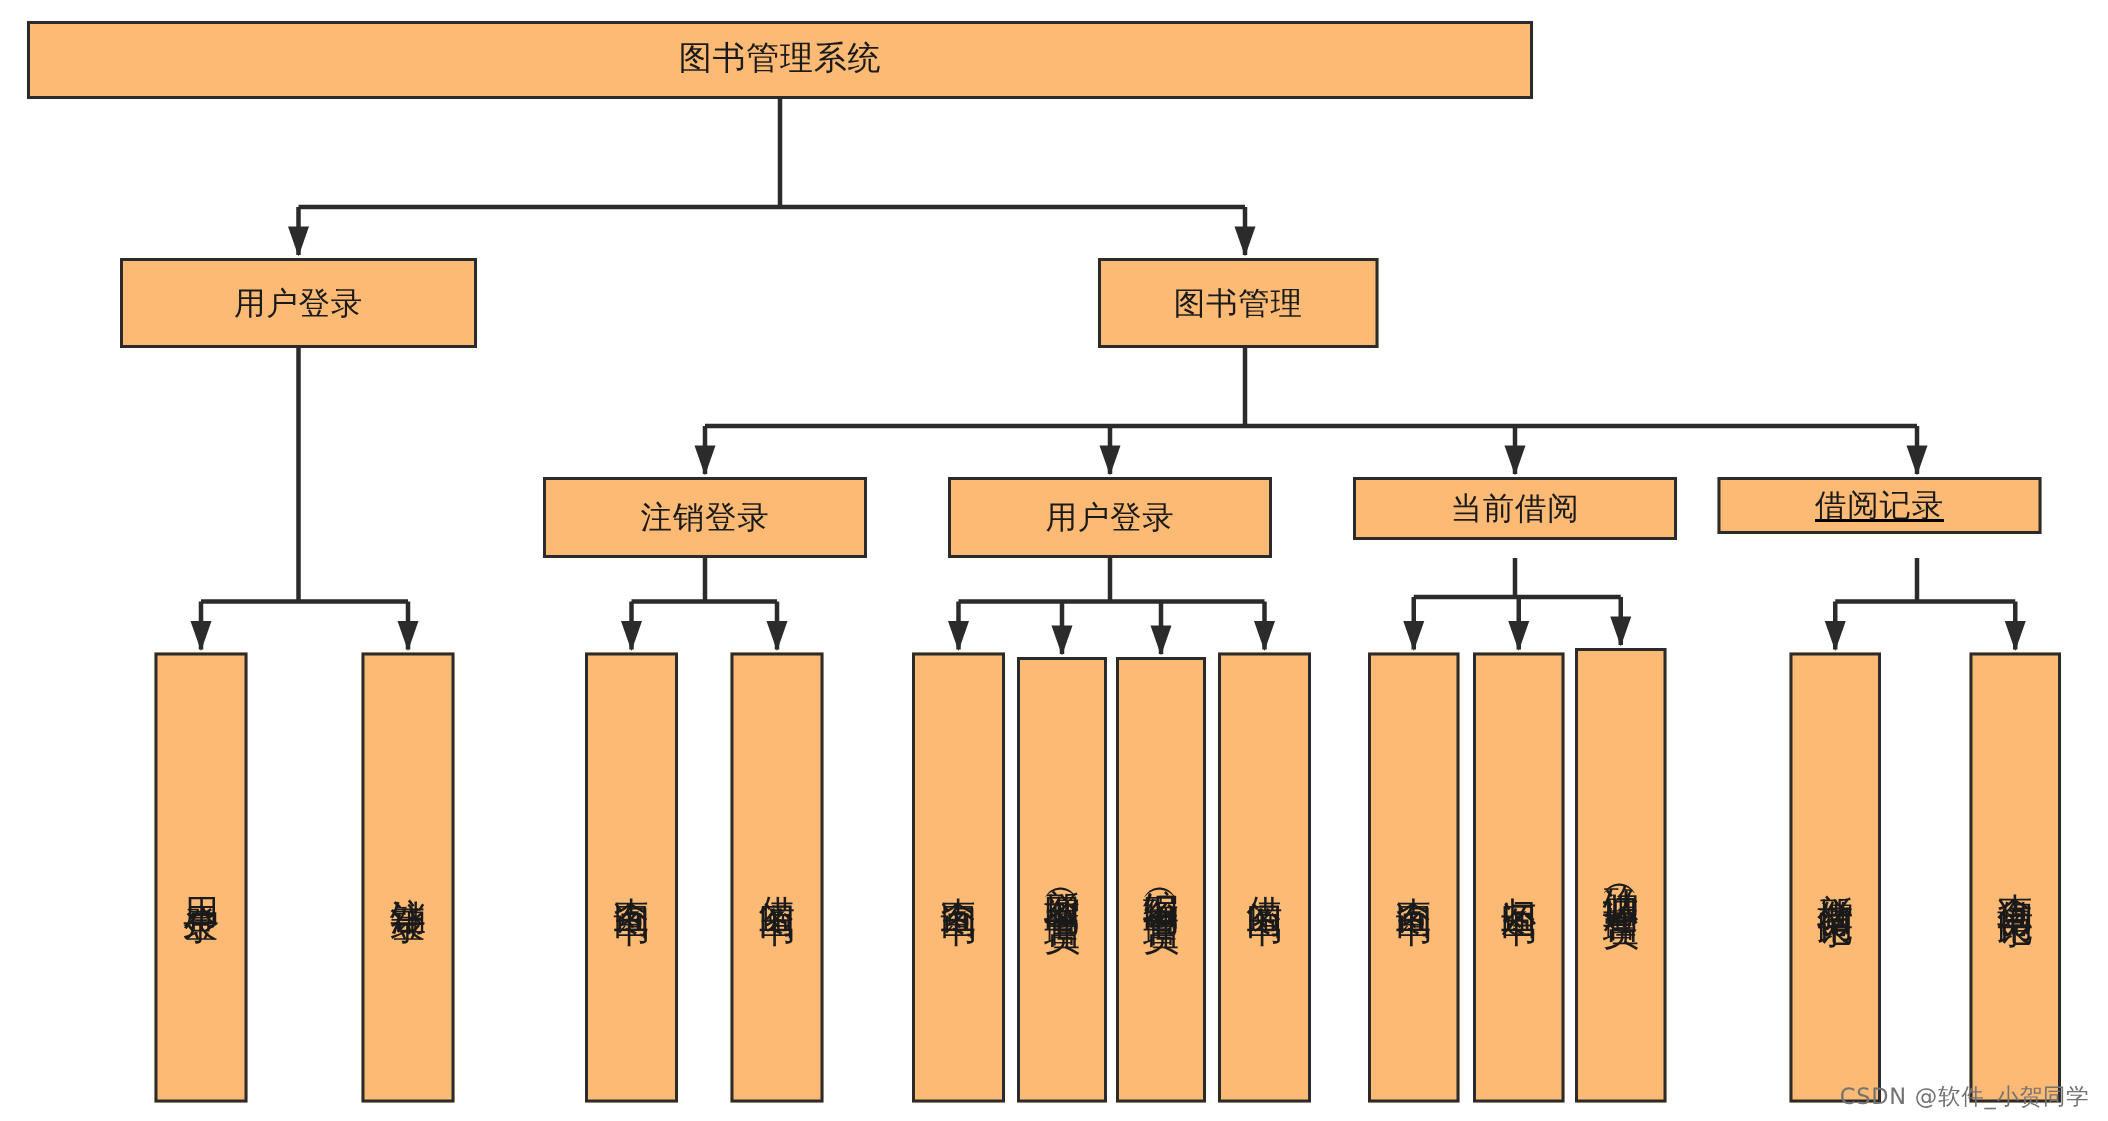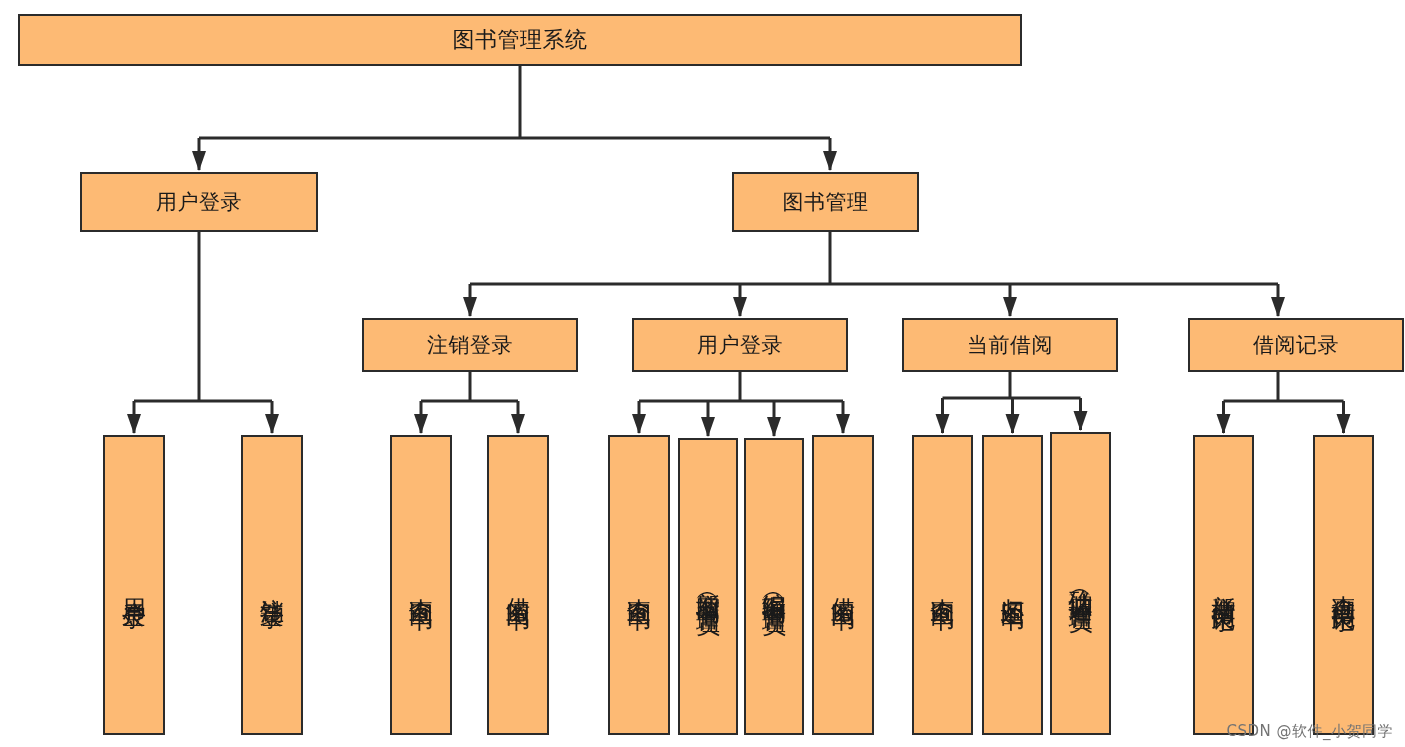--- a/index.html
+++ b/index.html
@@ -153,7 +153,7 @@
       <div class="node h" style="left: 632px; top: 318px; width: 216px; height: 54px;">
         <span class="label">用户登录</span>
       </div>
-      <div class="node h" style="left: 902px; top: 318px; width: 216px; height: 54px;">
+      <div class="node h" style="left: 902px; top: 318px; width: 216px; height: 42px;">
         <span class="label">当前借阅</span>
       </div>
       <div class="node h" style="left: 1188px; top: 318px; width: 216px; height: 54px;">

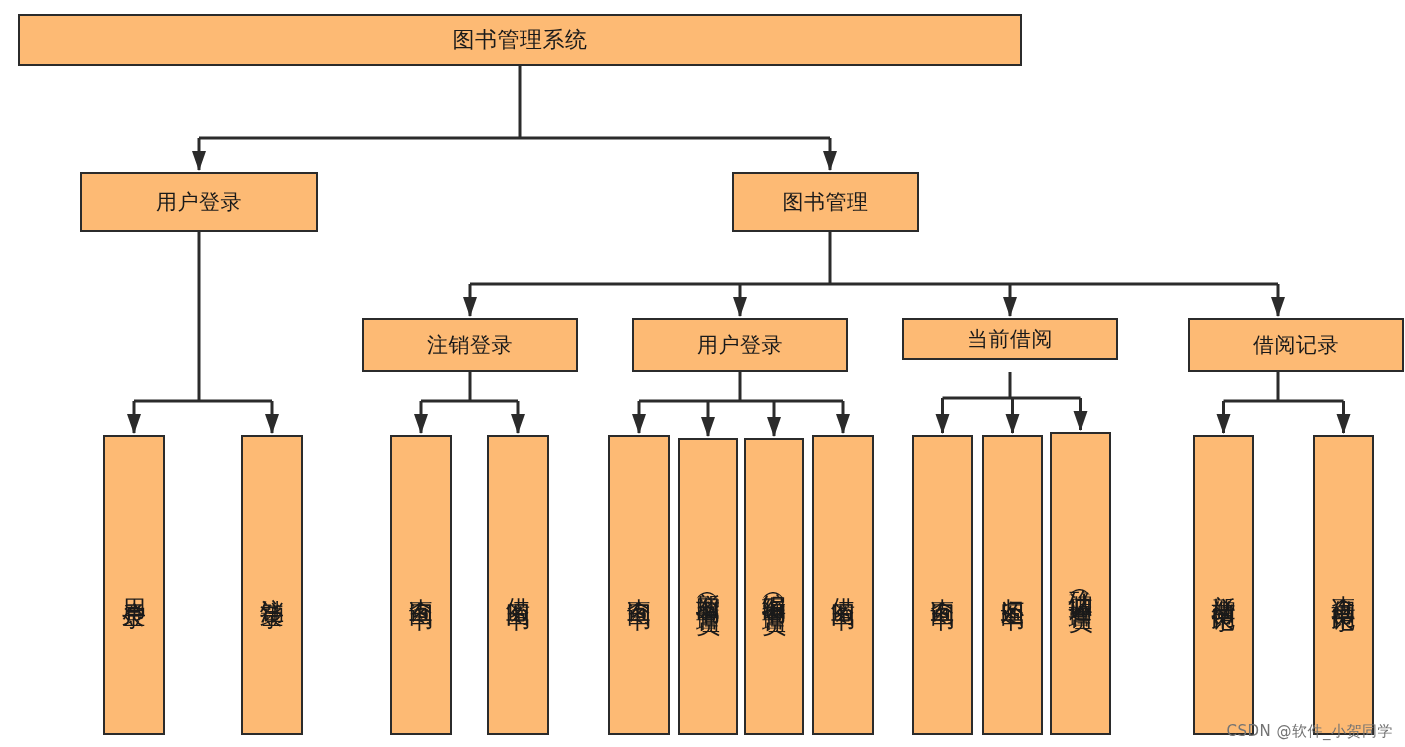--- a/index.html
+++ b/index.html
@@ -156,7 +156,7 @@
       <div class="node h" style="left: 902px; top: 318px; width: 216px; height: 42px;">
         <span class="label">当前借阅</span>
       </div>
-      <div class="node h" style="left: 1188px; top: 318px; width: 216px; height: 54px;">
+      <div class="node h" style="left: 1145px; top: 318px; width: 216px; height: 38px; text-decoration: underline;">
         <span class="label">借阅记录</span>
       </div>
       <div class="node v" style="left: 103px; top: 435px; width: 62px; height: 300px;">

